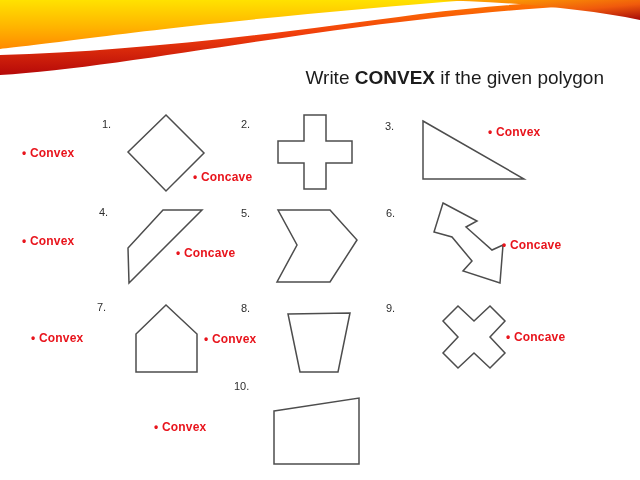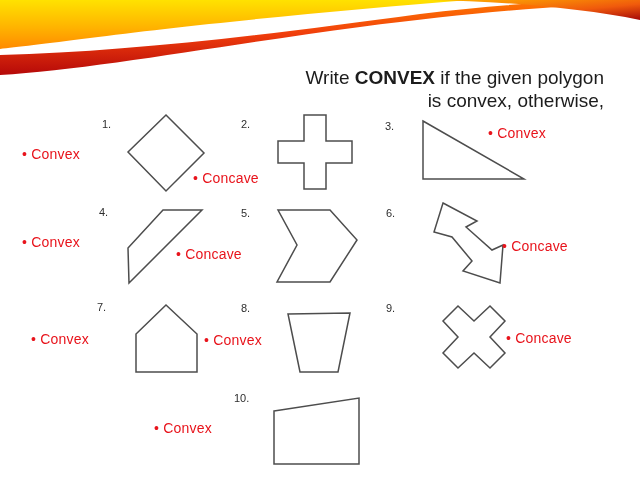--- a/index.html
+++ b/index.html
@@ -54,7 +54,6 @@
 
   <div class="title">
     <div><span>Write </span><b>CONVEX</b><span> if the given polygon</span></div>
-    <div>is convex, otherwise,</div>
   </div>
 
   <svg class="shapes" width="640" height="480" viewBox="0 0 640 480">

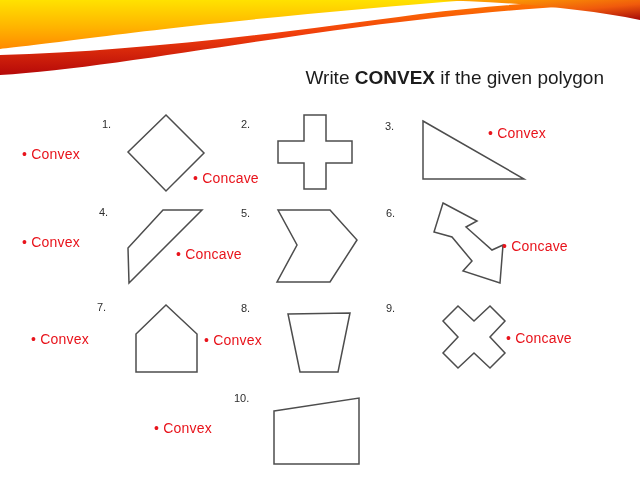--- a/index.html
+++ b/index.html
@@ -20,7 +20,7 @@
     font-weight:400;white-space:nowrap;
   }
   .ans{
-    position:absolute;font-size:14px;font-weight:400;white-space:nowrap;
+    position:absolute;font-size:12px;font-weight:700;white-space:nowrap;
     color:var(--answer-red,#e8141c);letter-spacing:0.2px;
   }
 </style>

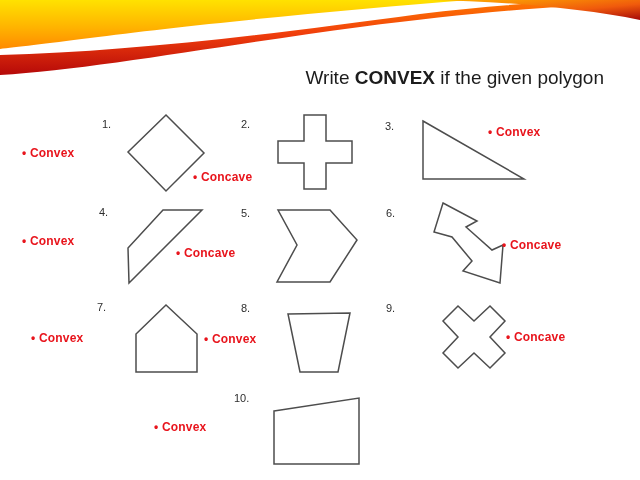--- a/index.html
+++ b/index.html
@@ -78,7 +78,7 @@
   <div class="num" style="left:97px;top:301px">7.</div>
   <div class="num" style="left:241px;top:302px">8.</div>
   <div class="num" style="left:386px;top:302px">9.</div>
-  <div class="num" style="left:234px;top:392px">10.</div>
+  <div class="num" style="left:234px;top:380px">10.</div>
 
   <div class="ans" style="left:22px;top:146px">• Convex</div>
   <div class="ans" style="left:193px;top:170px">• Concave</div>

